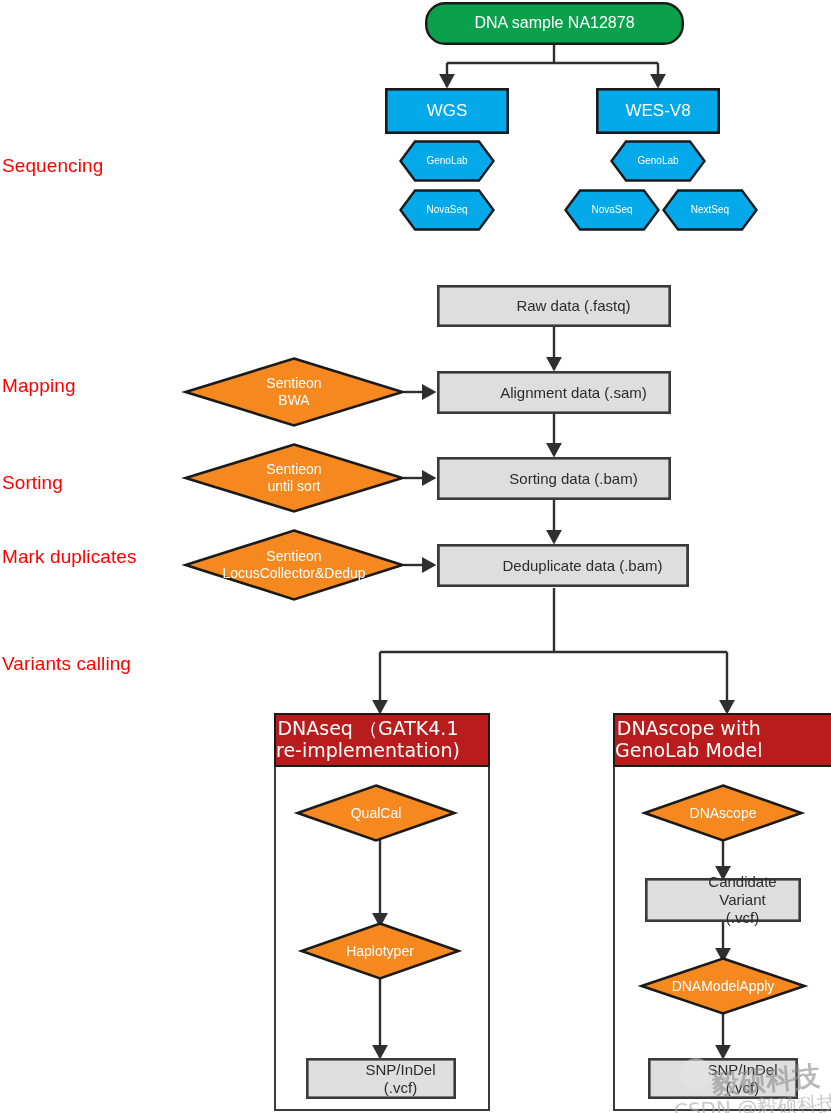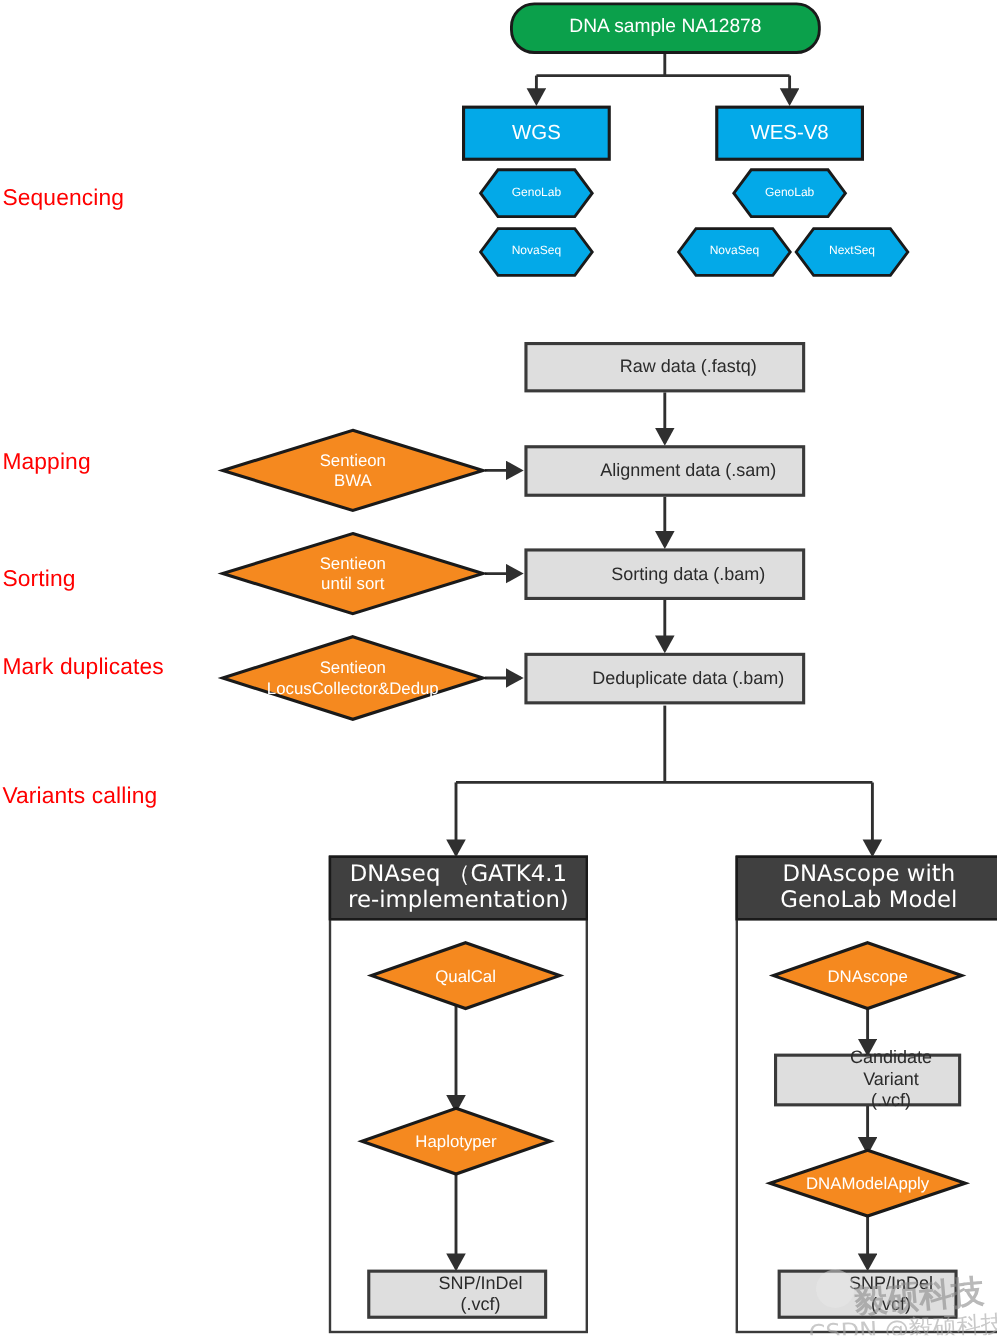--- a/index.html
+++ b/index.html
@@ -246,7 +246,7 @@
     <span class="node-text">Sorting data (.bam)</span>
   </div>
 
-  <div class="node rect-gray" style="left:437px; top:544px; width:234px; height:43px;">
+  <div class="node rect-gray" style="left:437px; top:544px; width:252px; height:43px;">
     <svg class="shape-svg" viewBox="0 0 234 43" preserveAspectRatio="none">
       <rect x="1.3" y="1.3" width="231.4" height="40.4" fill="#dedede" stroke="#3a3a3a" stroke-width="2.6"></rect>
     </svg>

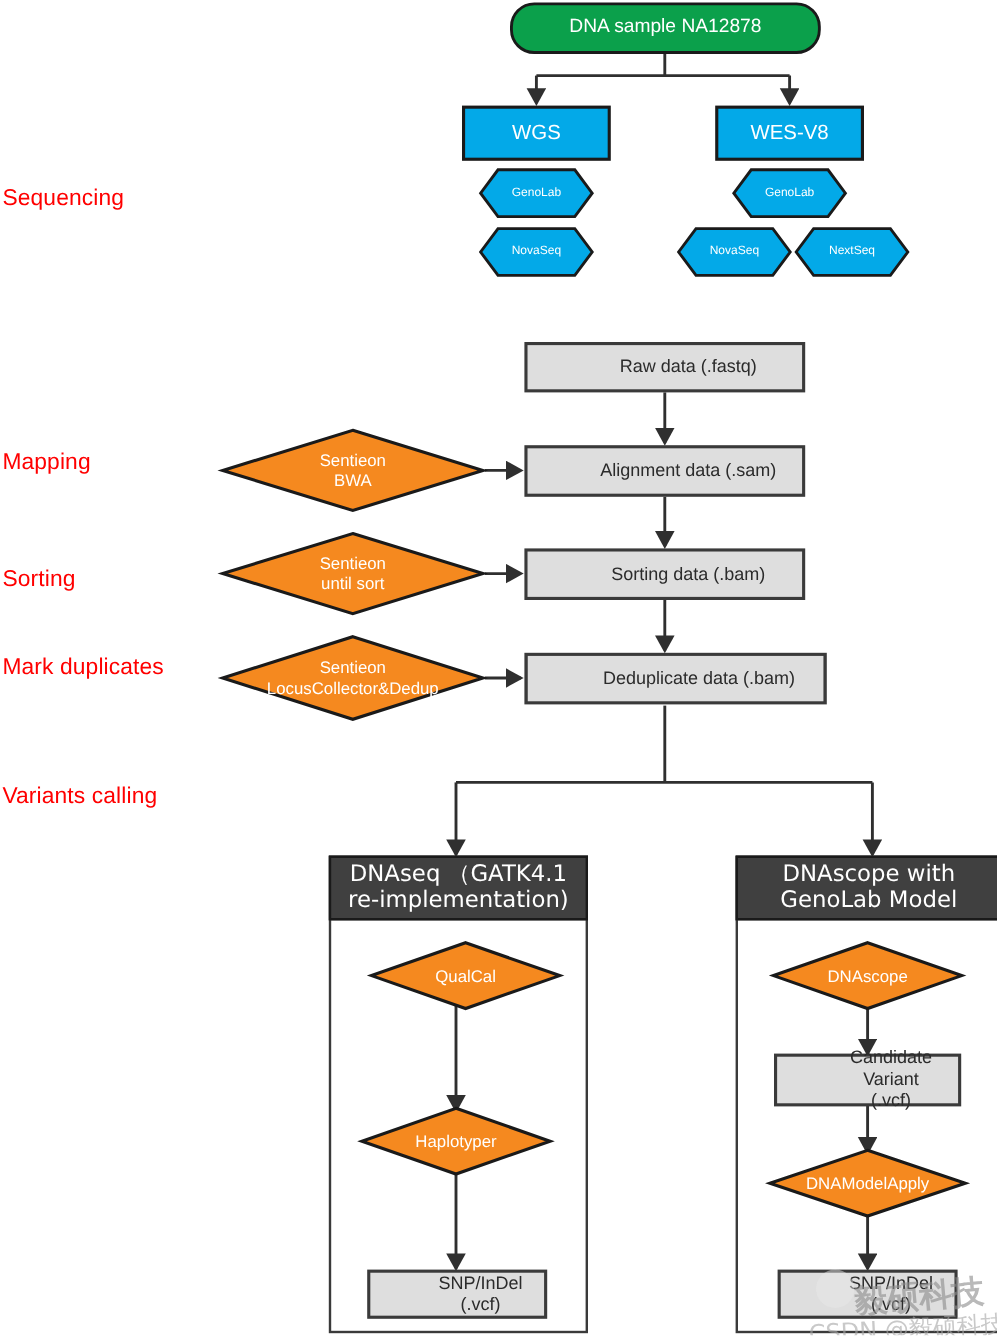--- a/index.html
+++ b/index.html
@@ -75,13 +75,13 @@
   }
   .panel-header {
     position: absolute;
-    background: #404040;
+    background: #b91c1c;
     border: 2px solid #1a1a1a;
     color: #ffffff;
     font-size: 19px;
     display: flex;
     align-items: center;
-    justify-content: center;
+    justify-content: flex-start;
     text-align: center;
     line-height: 1.15;
     z-index: 2;

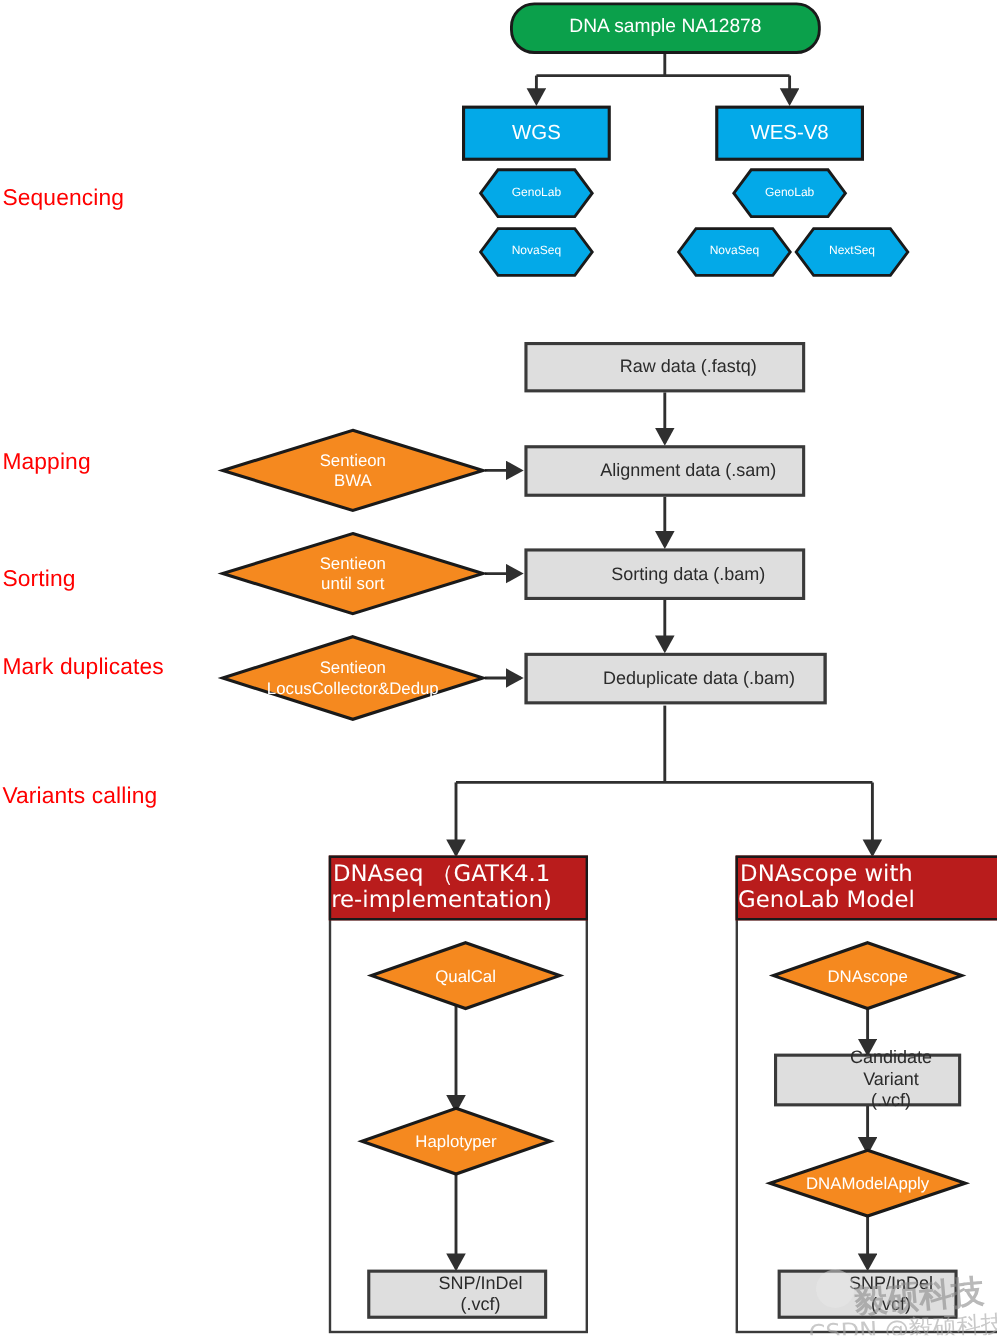--- a/index.html
+++ b/index.html
@@ -291,7 +291,7 @@
     </span>
   </div>
 
-  <div class="node diamond" style="left:308px; top:784px; width:160px; height:58px;">
+  <div class="node diamond" style="left:296px; top:784px; width:160px; height:58px;">
     <svg class="shape-svg" viewBox="0 0 160 58" preserveAspectRatio="none">
       <polygon points="80,1.6 158.4,29 80,56.4 1.6,29" fill="#f5891f" stroke="#1a1a1a" stroke-width="2.6"></polygon>
     </svg>

